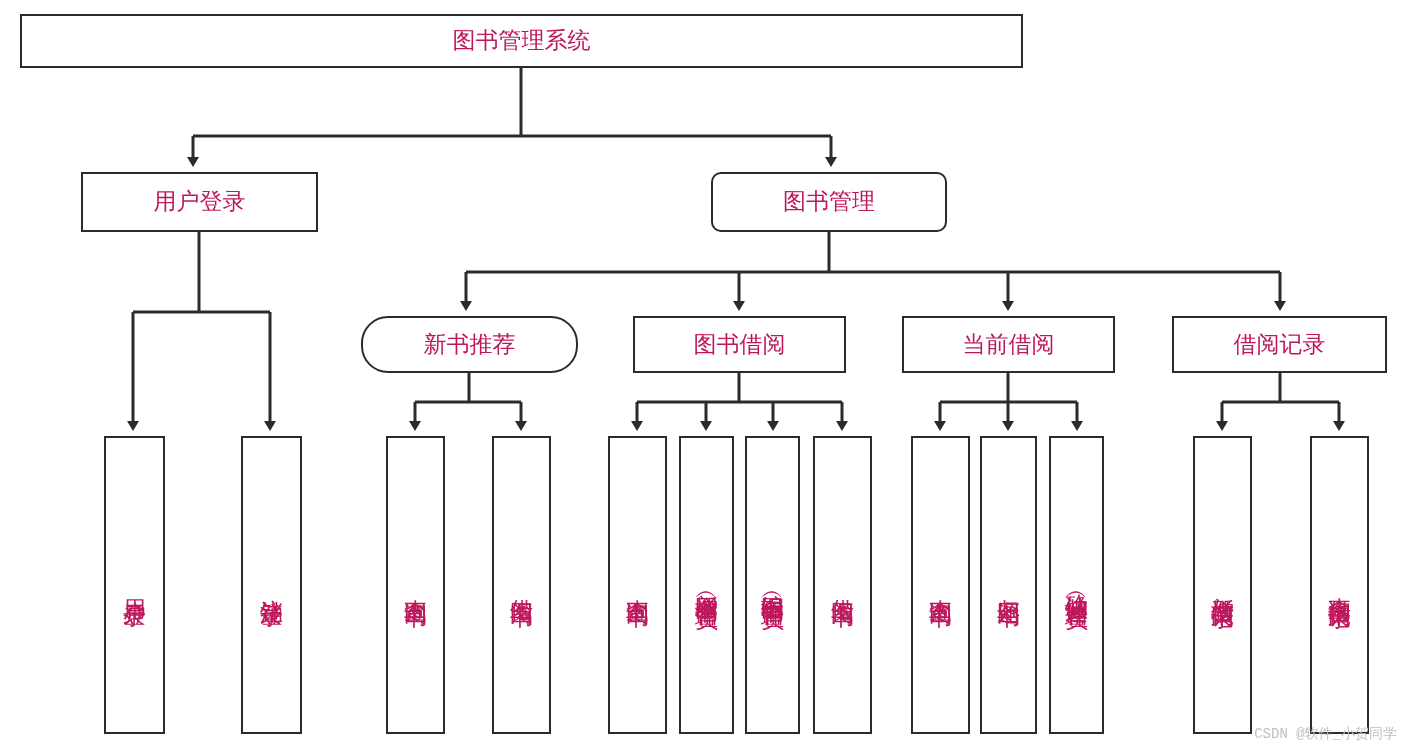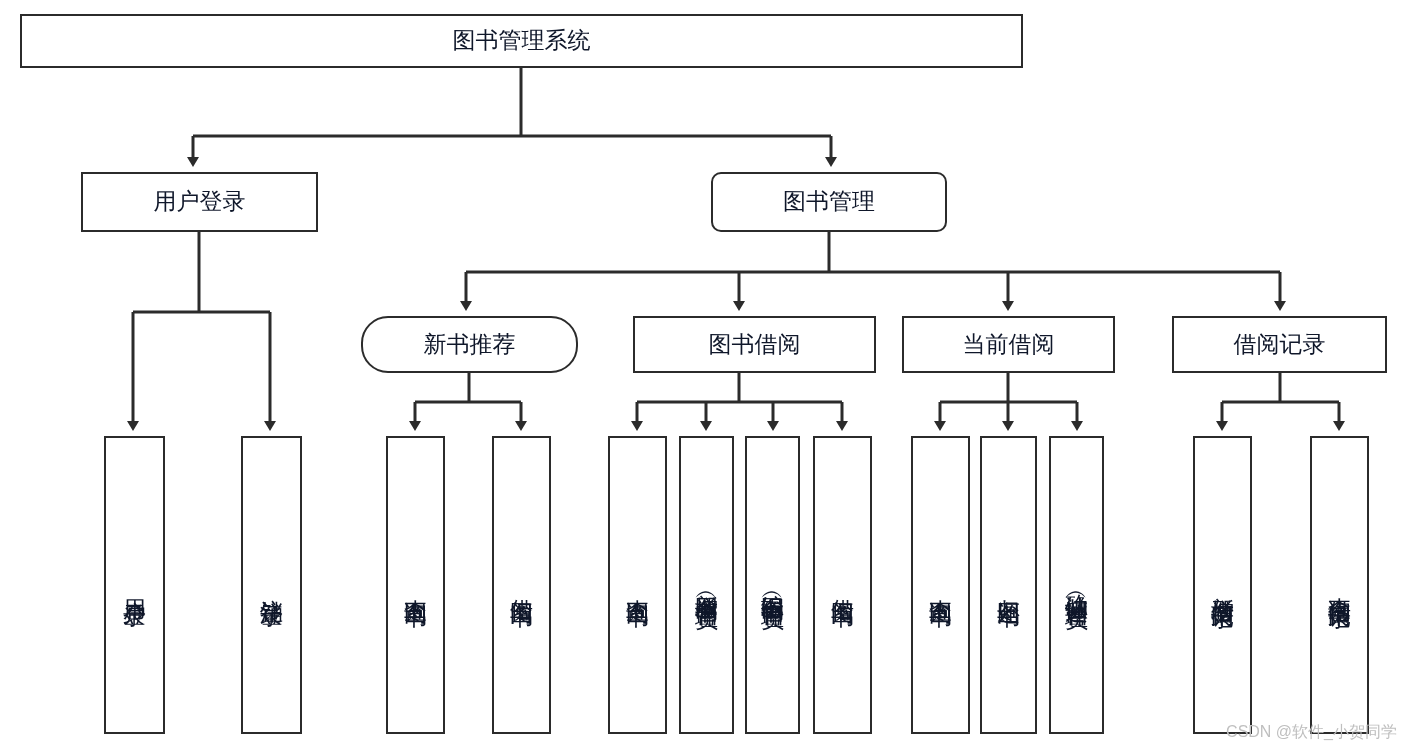--- a/index.html
+++ b/index.html
@@ -33,7 +33,7 @@
     display: flex;
     align-items: center;
     justify-content: center;
-    color: #0f172a;
+    color: #be185d;
     z-index: 2;
   }
   .node-label {

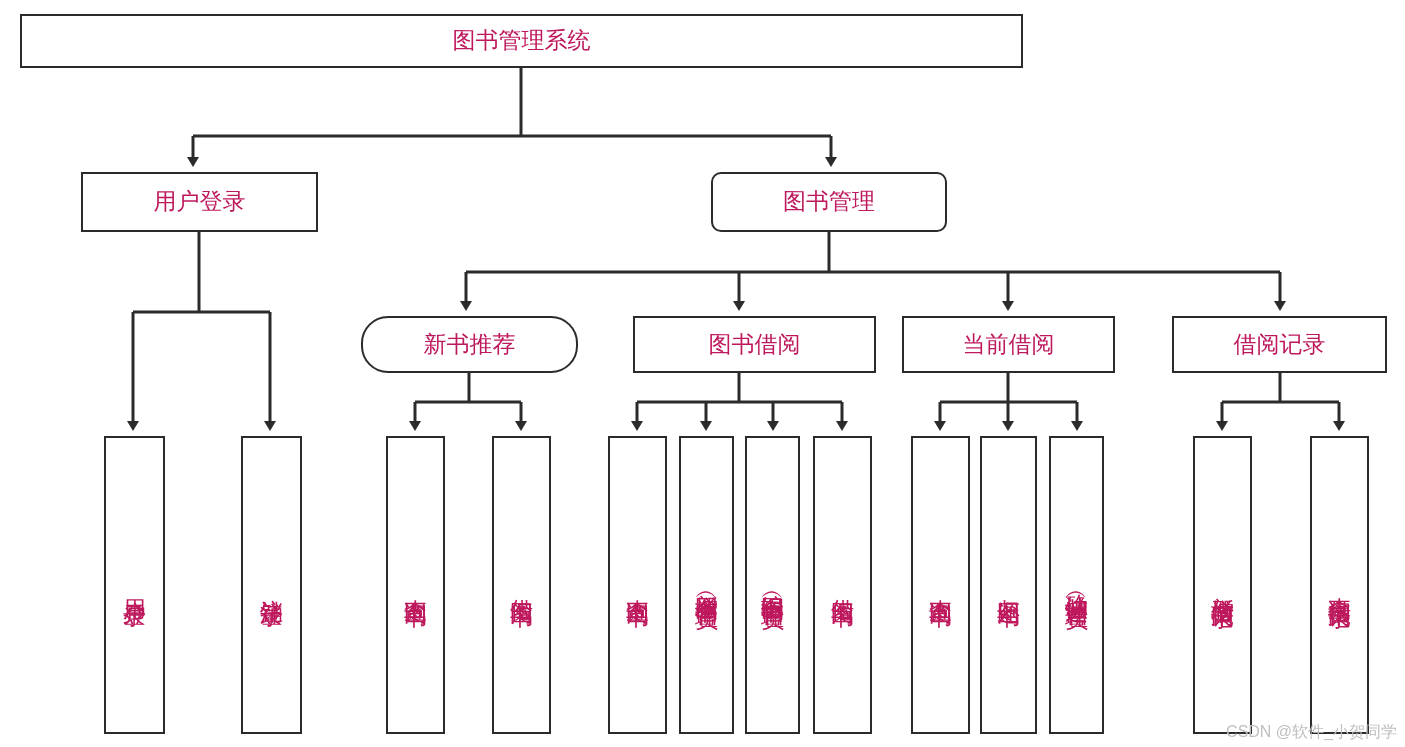--- a/index.html
+++ b/index.html
@@ -139,7 +139,7 @@
   <div class="node horiz" style="left:361px; top:316px; width:217px; height:57px;border-radius:27px;">
     <span class="node-label">新书推荐</span>
   </div>
-  <div class="node horiz" style="left:633px; top:316px; width:243px; height:57px;align-items:center;">
+  <div class="node horiz" style="left:633px; top:316px; width:213px; height:57px;align-items:center;">
     <span class="node-label">图书借阅</span>
   </div>
   <div class="node horiz" style="left:902px; top:316px; width:213px; height:57px;align-items:center;">

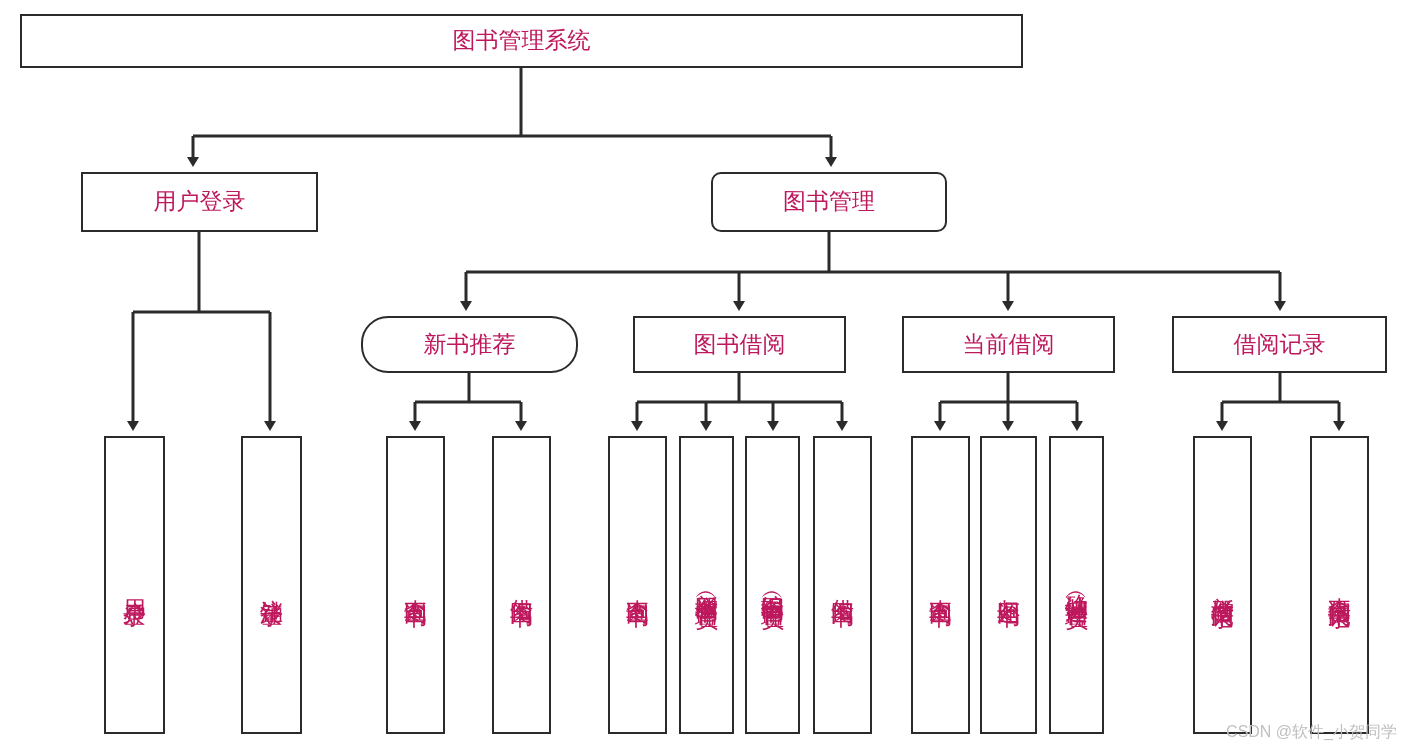--- a/index.html
+++ b/index.html
@@ -62,11 +62,11 @@
     position: absolute;
     right: 8px;
     bottom: 4px;
-    font-size: 16px;
+    font-size: 14px;
     color: #bfbfbf;
     z-index: 5;
     white-space: nowrap;
-    font-family: Liberation Sans, sans-serif;
+    font-family: Liberation Mono, monospace;
     margin-top: 31px;
   }
 </style>

